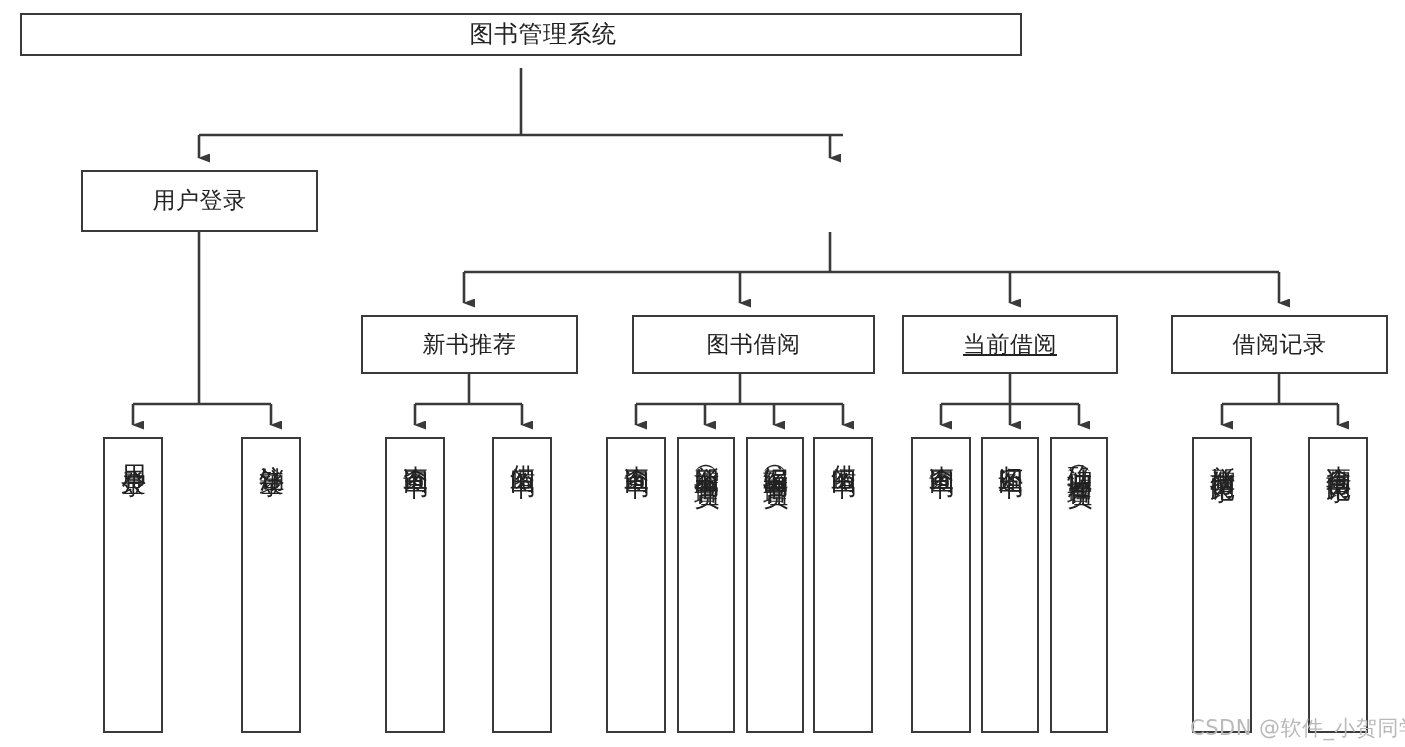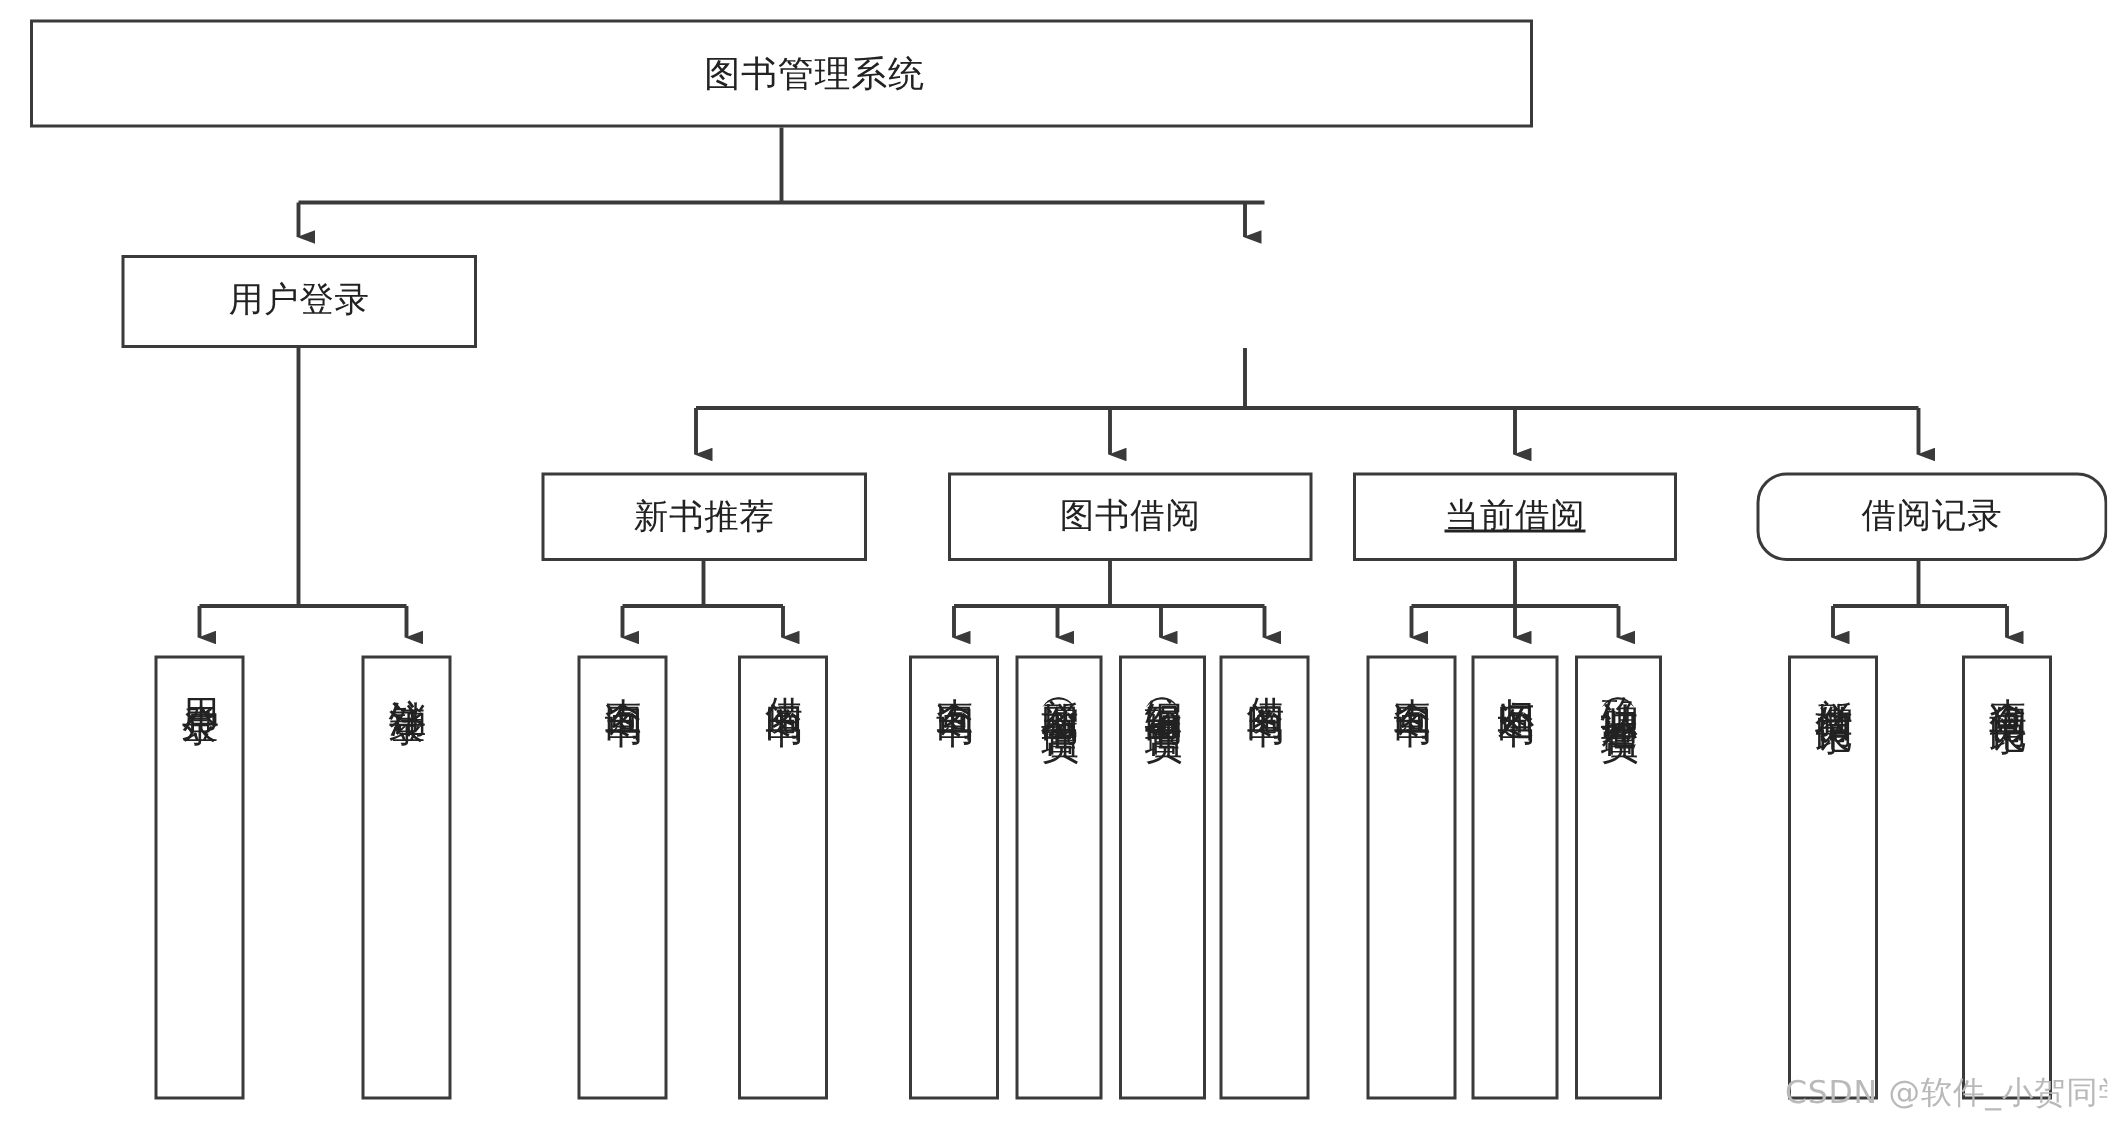--- a/index.html
+++ b/index.html
@@ -128,7 +128,7 @@
     </g>
   </svg>
 
-  <div class="node root h" style="left:20px; top:13px; width:1002px; height:72px;padding-left:44px;">
+  <div class="node root h" style="left:20px; top:13px; width:1002px; height:43px;padding-left:44px;">
     <span class="label">图书管理系统</span>
   </div>
 

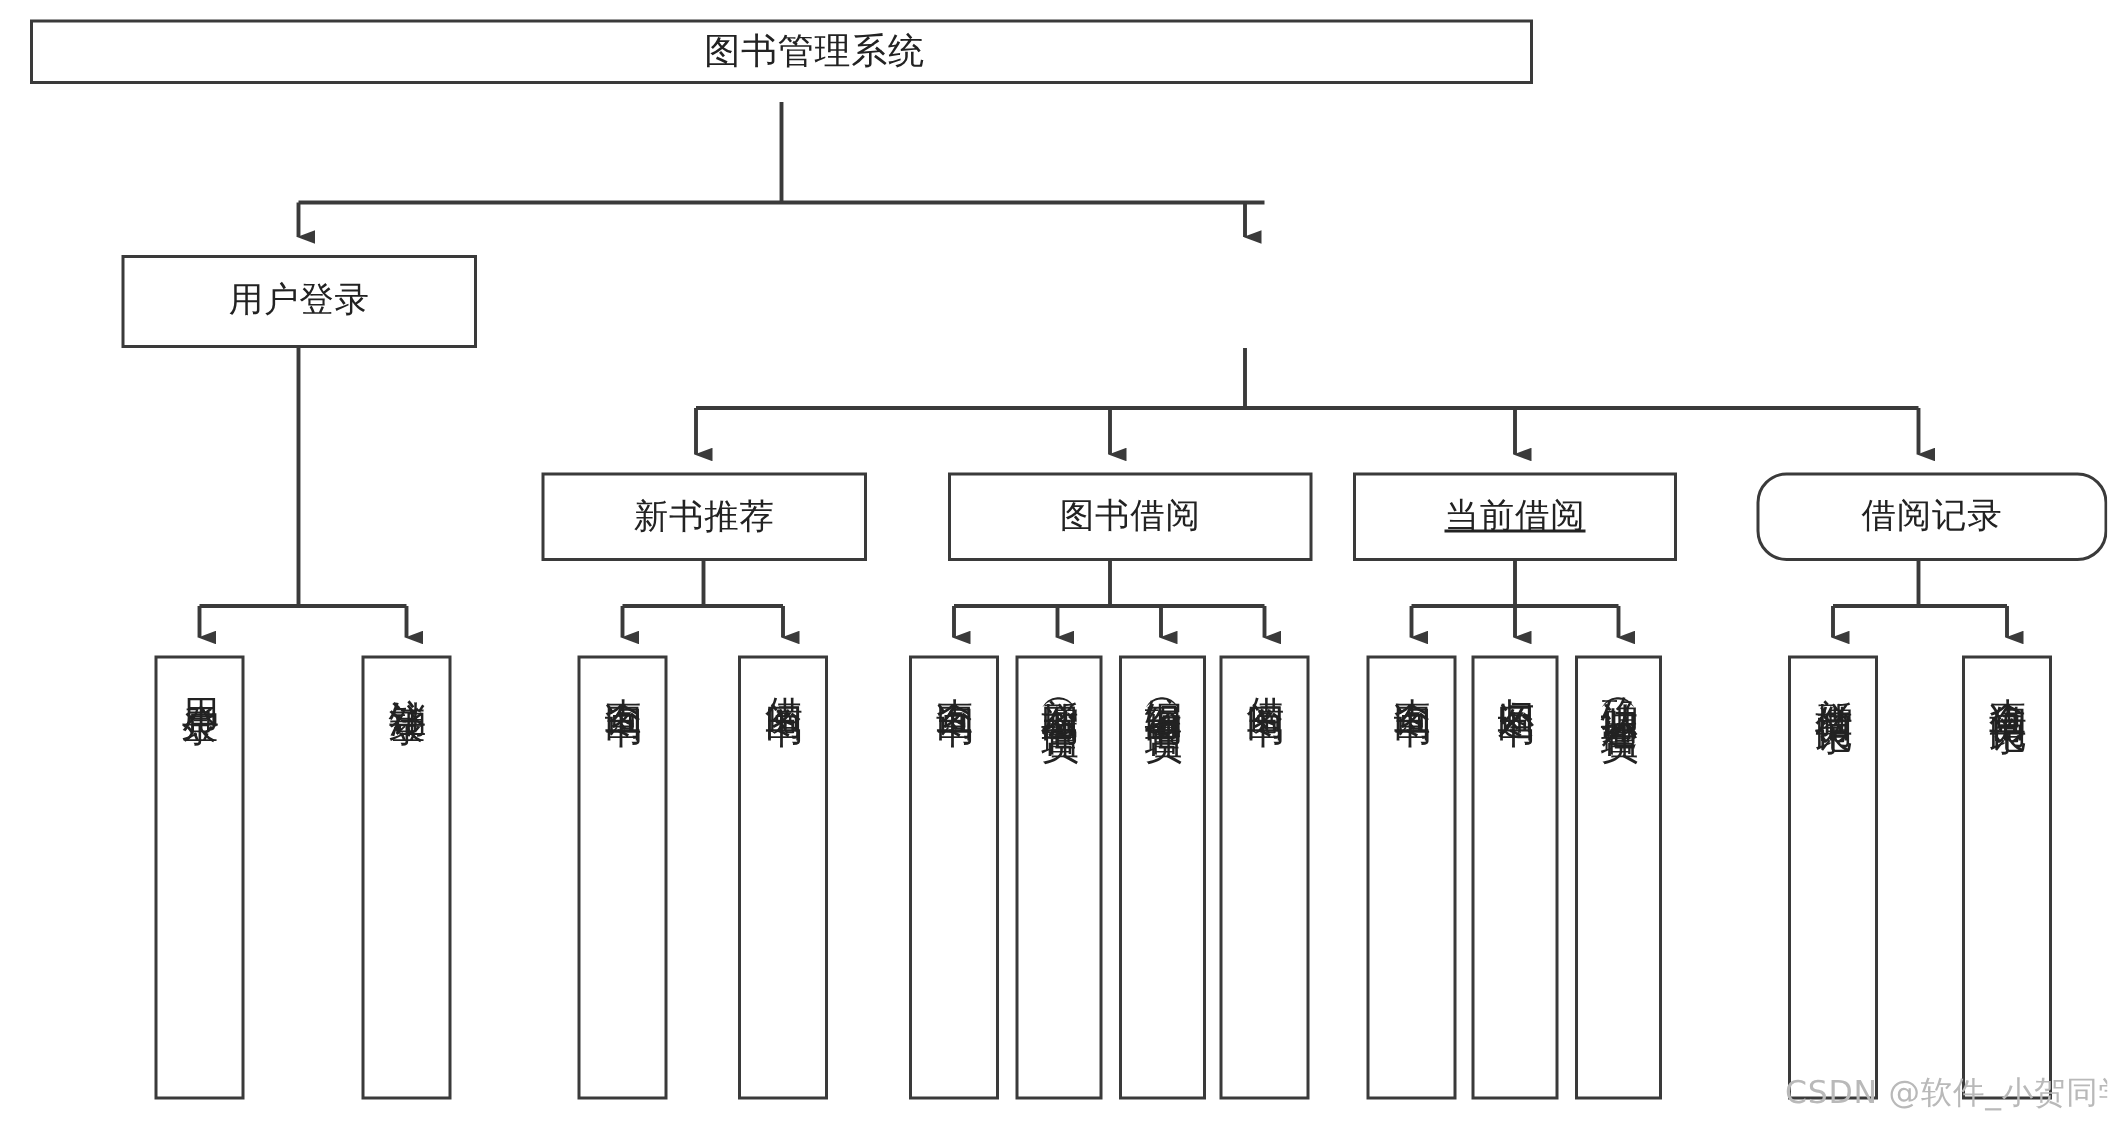--- a/index.html
+++ b/index.html
@@ -136,7 +136,7 @@
     <span class="label">用户登录</span>
   </div>
 
-  <div class="node h" style="left:361px; top:315px; width:217px; height:59px;font-family:Liberation Serif, serif;">
+  <div class="node h" style="left:361px; top:315px; width:217px; height:59px;">
     <span class="label">新书推荐</span>
   </div>
   <div class="node h" style="left:632px; top:315px; width:243px; height:59px;">

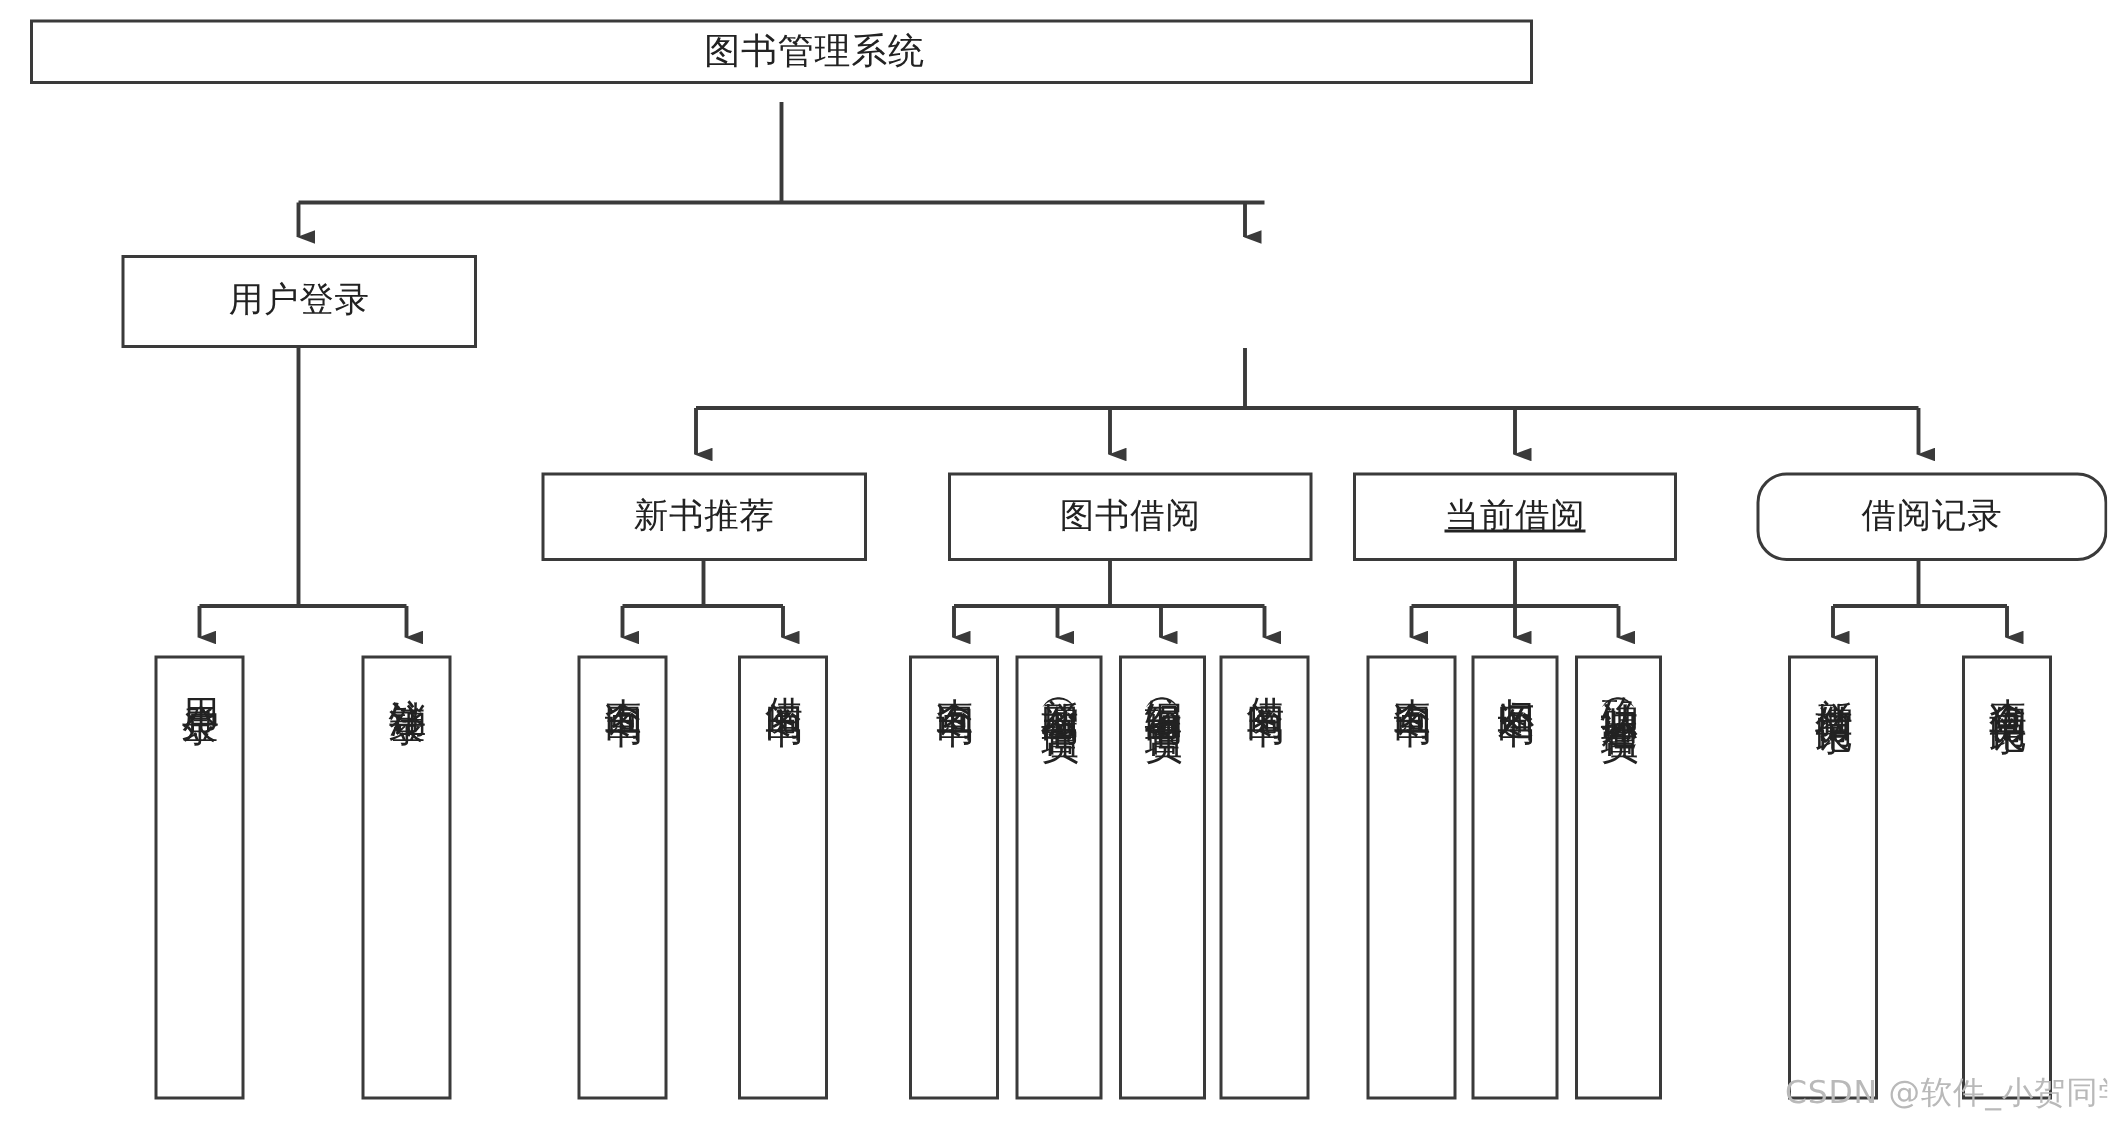--- a/index.html
+++ b/index.html
@@ -145,7 +145,7 @@
   <div class="node h" style="left:902px; top:315px; width:216px; height:59px;text-decoration:underline;">
     <span class="label">当前借阅</span>
   </div>
-  <div class="node h" style="left:1171px; top:315px; width:234px; height:59px;border-radius:20px;">
+  <div class="node h" style="left:1171px; top:315px; width:217px; height:59px;">
     <span class="label">借阅记录</span>
   </div>
 

